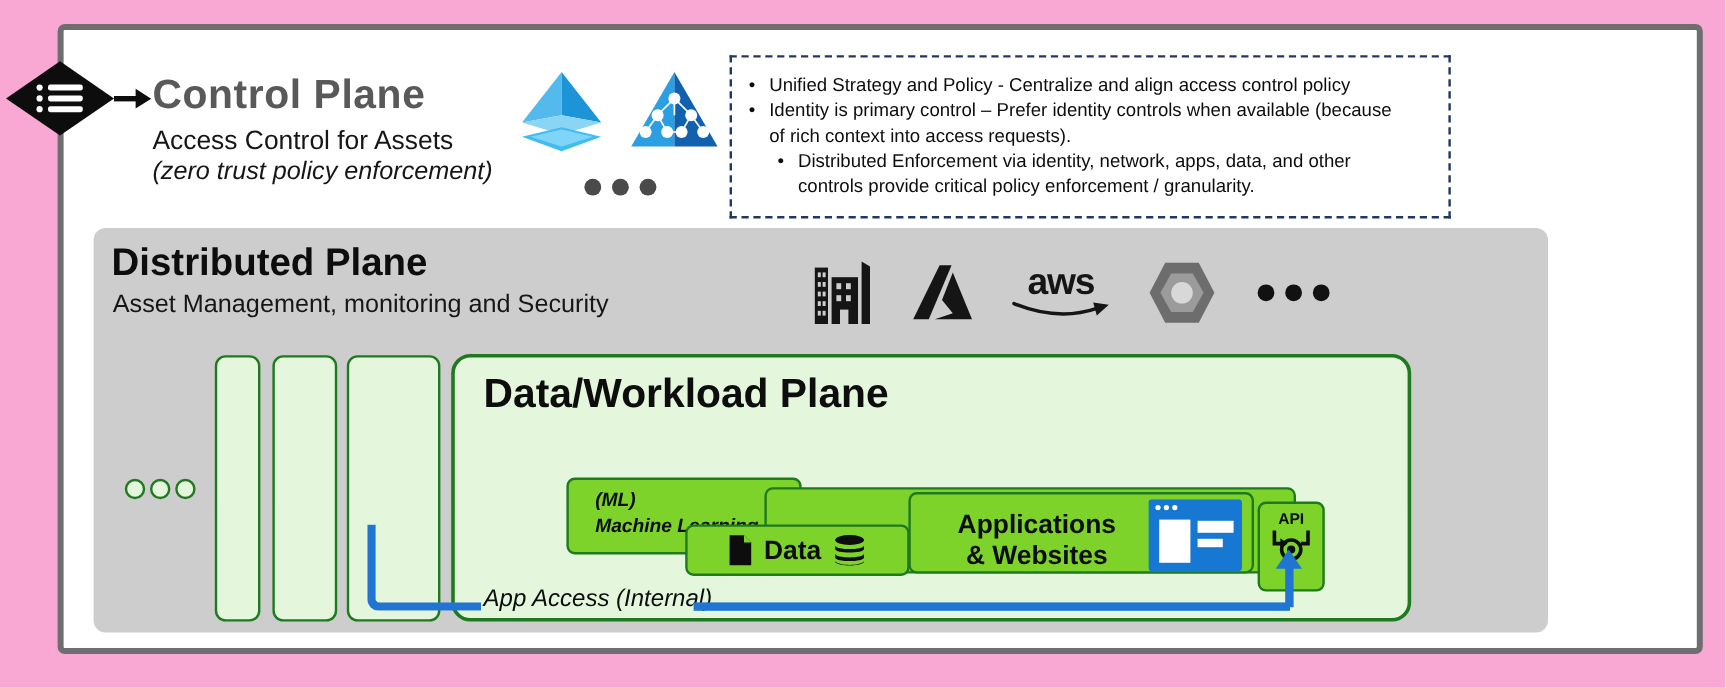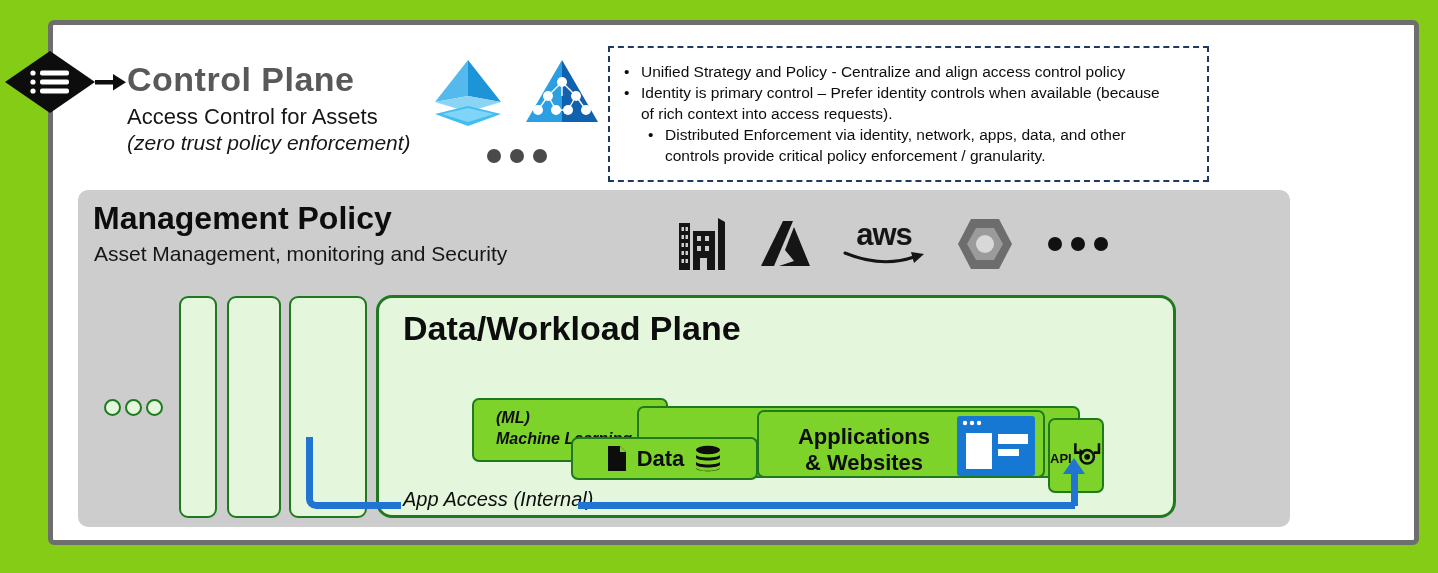--- a/index.html
+++ b/index.html
@@ -4,7 +4,7 @@
 <style>
   * { margin:0; padding:0; box-sizing:border-box; }
   body { background:#ffffff; font-family:"Liberation Sans", sans-serif; }
-  .canvas { position:relative; width:1438px; height:573px; background:#84cc16; overflow:hidden; }
+  .canvas { position:relative; width:1438px; height:573px; background:#f9a8d4; overflow:hidden; }
 
   
   .outer-frame { position:absolute; left:48px; top:20px; width:1371px; height:525px;

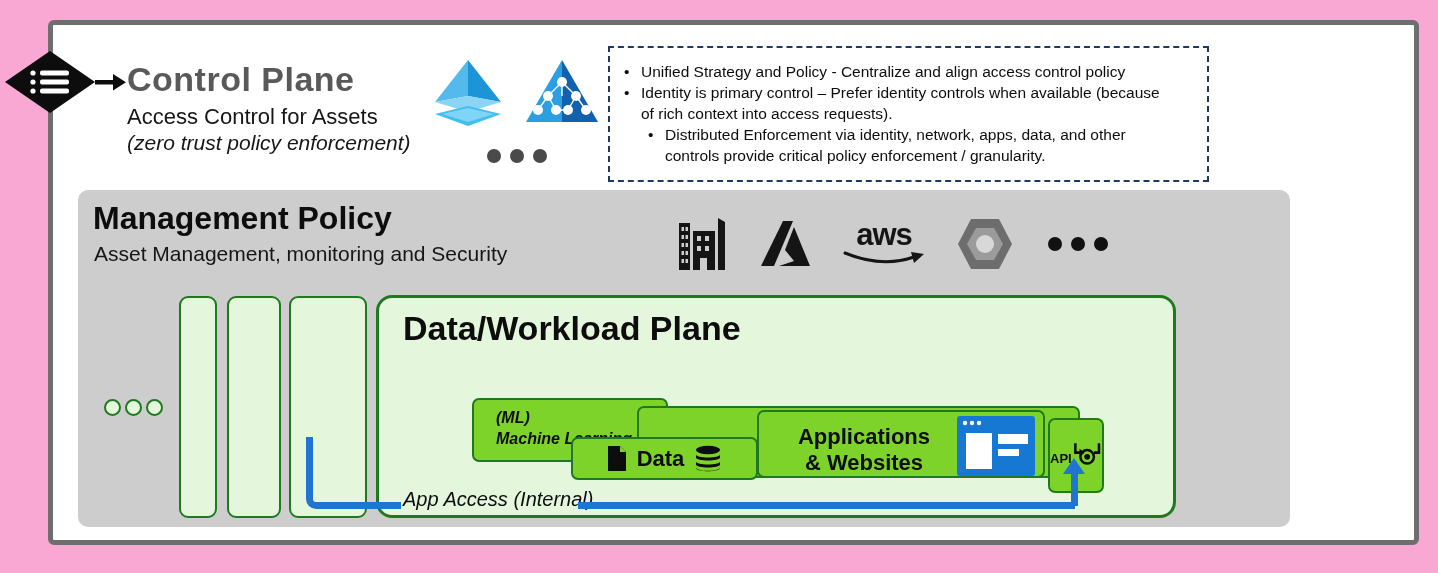--- a/index.html
+++ b/index.html
@@ -162,7 +162,7 @@
   </div>
 
   <div class="mgmt">
-    <div class="mgmt-title">Management Policy</div>
+    <div class="mgmt-title">Distributed Plane</div>
     <div class="mgmt-sub">Asset Management, monitoring and Security</div>
 
     <div class="mgmt-icons">

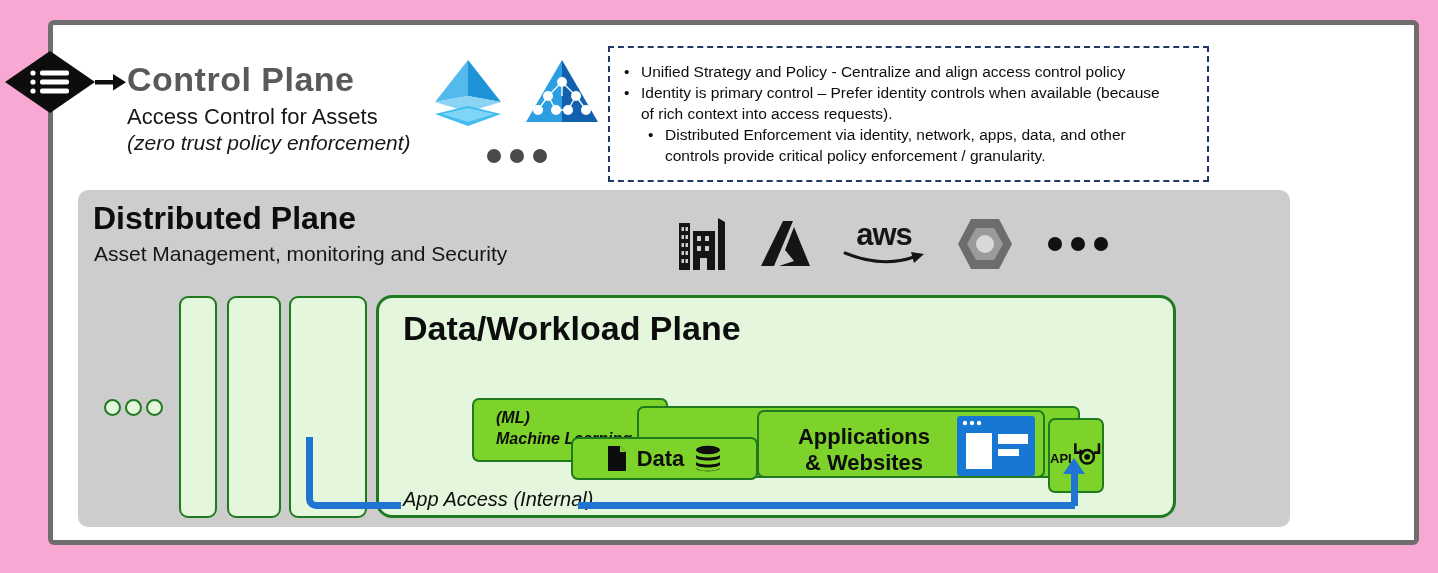--- a/index.html
+++ b/index.html
@@ -71,7 +71,7 @@
     display:flex; align-items:flex-end; padding:16px 8px 0 12px; }
   .apps-label { flex:1; text-align:center; font-size:22px; font-weight:bold; color:#0d0d0d; line-height:26px; }
   .api-box { left:1048px; top:418px; width:56px; height:75px; z-index:5;
-    display:flex; flex-direction:row; align-items:center; }
+    display:flex; flex-direction:column; align-items:center; }
   .api-label { font-size:13px; font-weight:bold; color:#0d0d0d; margin-top:5px; }
 
   

